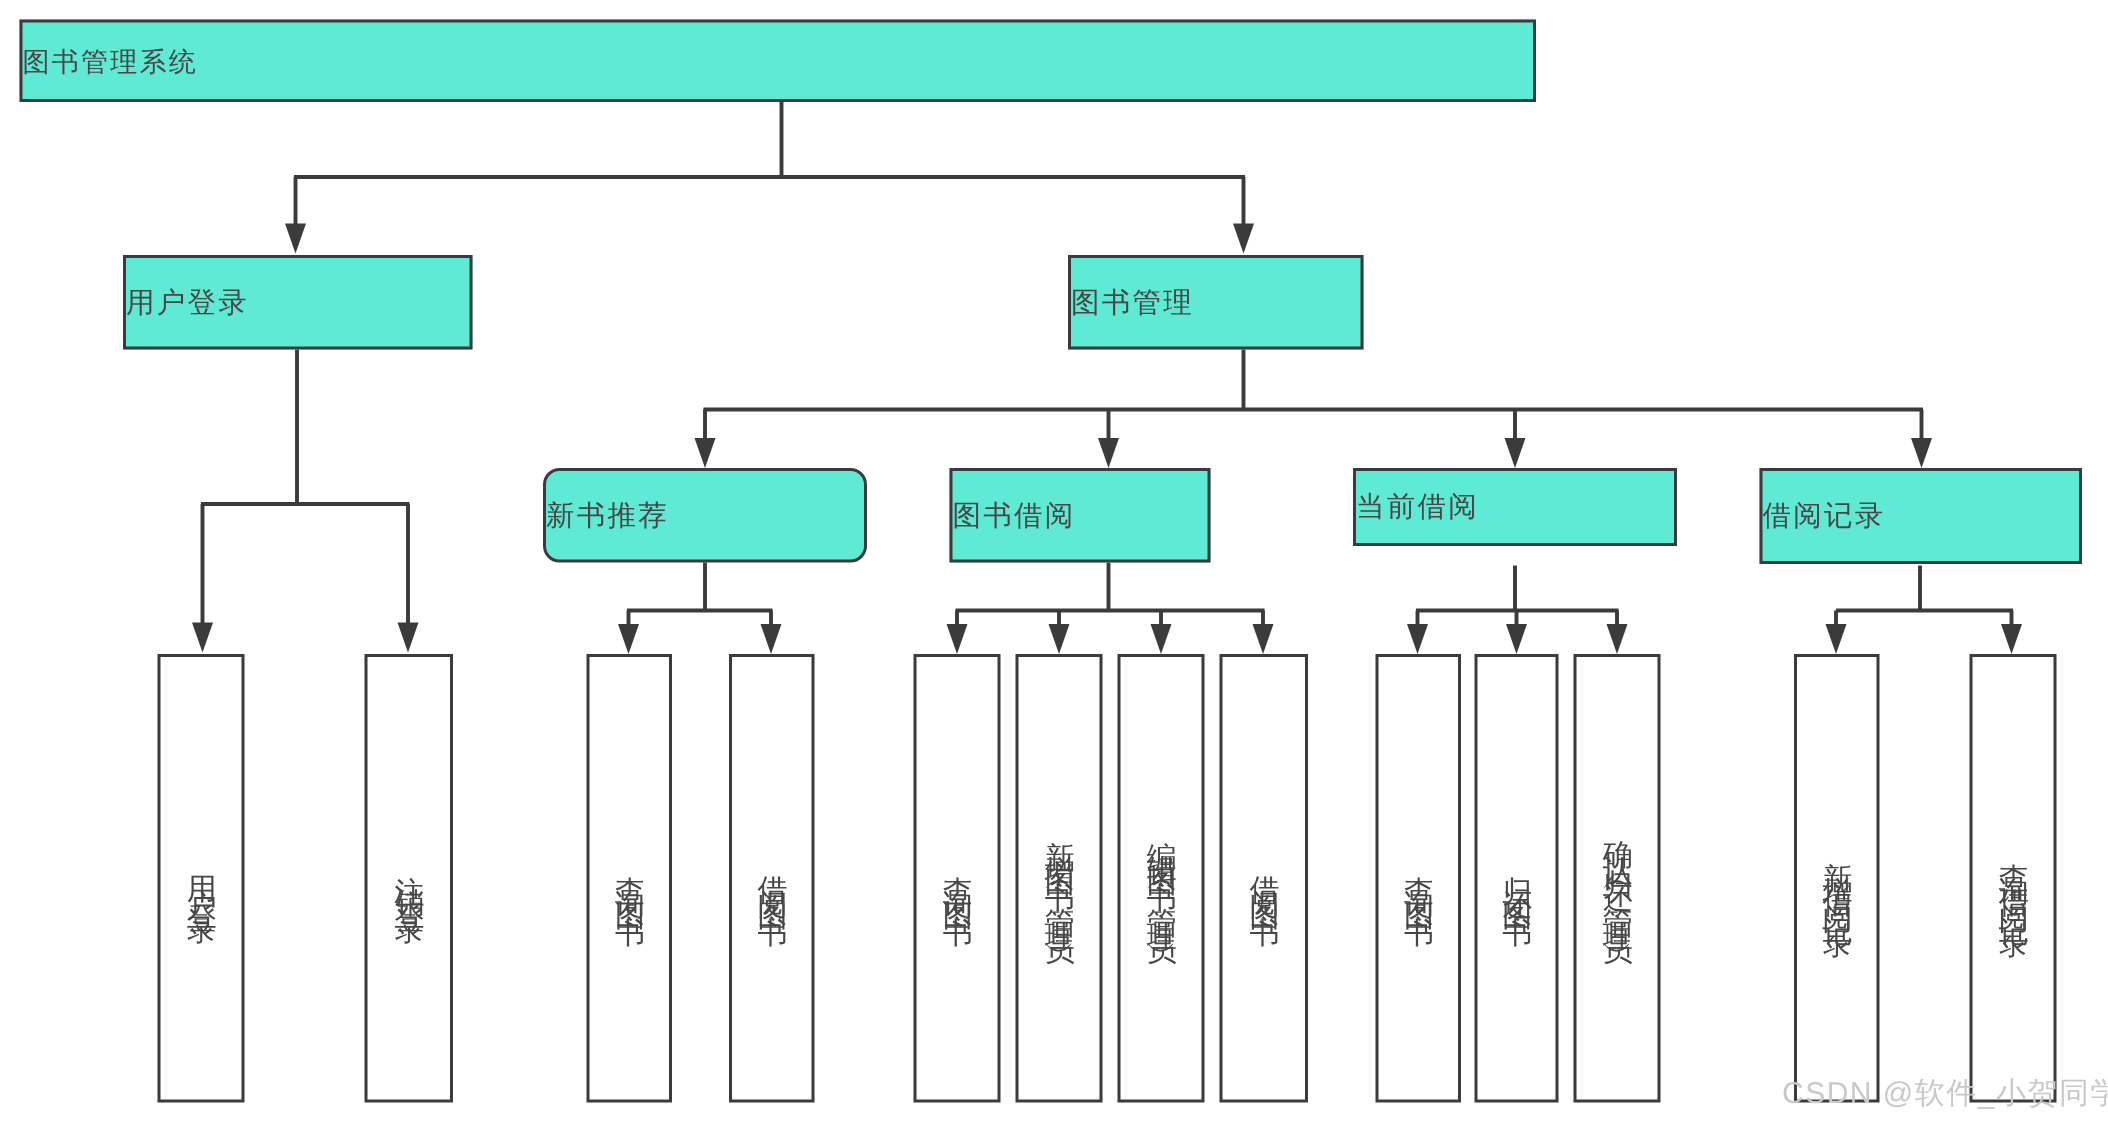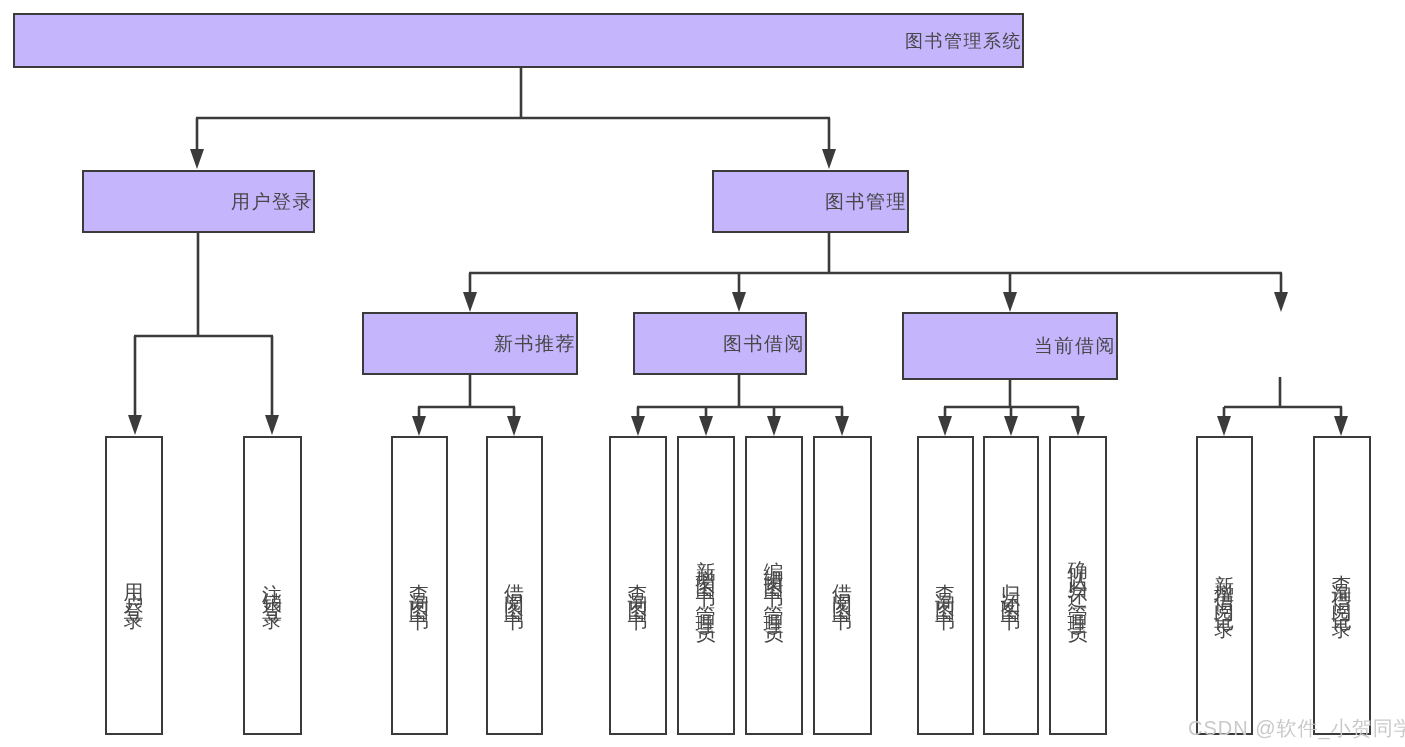--- a/index.html
+++ b/index.html
@@ -36,11 +36,11 @@
   }
   .node {
     position: absolute;
-    background: #c4b5fd;
+    background: #5eead4;
     border: 2.6px solid var(--line);
     display: flex;
     align-items: center;
-    justify-content: flex-end;
+    justify-content: flex-start;
     font-size: 19px;
     letter-spacing: 1.5px;
     color: var(--text);

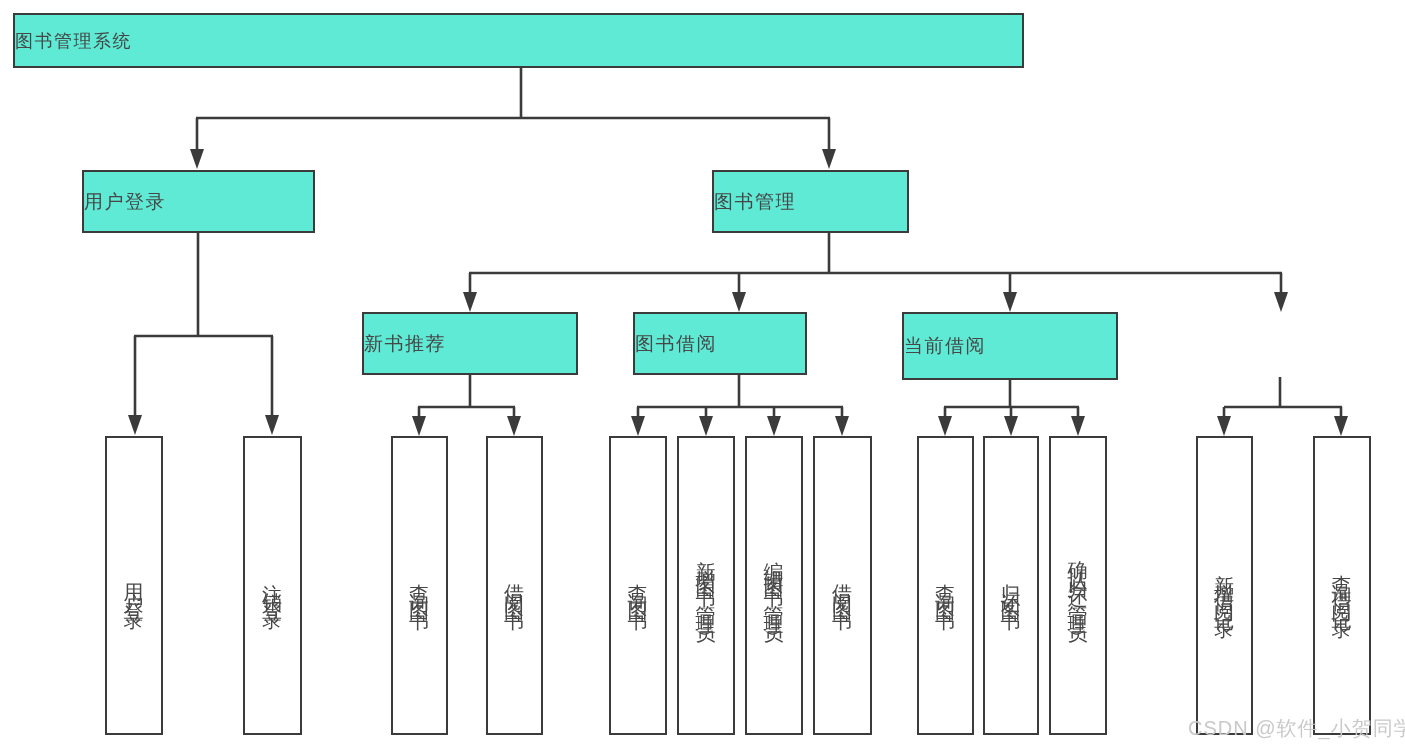--- a/index.html
+++ b/index.html
@@ -168,7 +168,7 @@
     <span>图书管理</span>
   </div>
 
-  <div class="node" style="left:362px; top:312px; width:216px; height:63px;">
+  <div class="node" style="left:362px; top:312px; width:216px; height:63px;border-radius:11px;">
     <span>新书推荐</span>
   </div>
   <div class="node" style="left:633px; top:312px; width:174px; height:63px;">

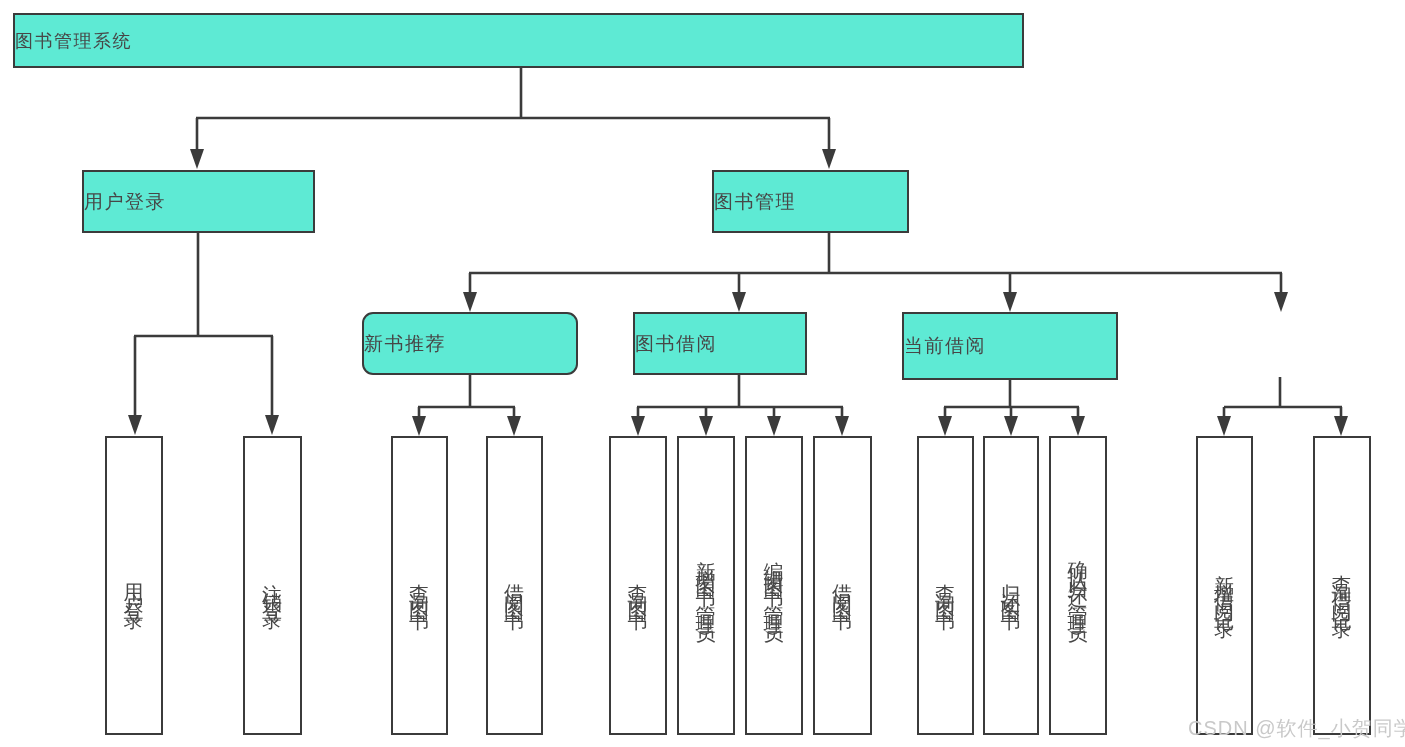--- a/index.html
+++ b/index.html
@@ -174,7 +174,7 @@
   <div class="node" style="left:633px; top:312px; width:174px; height:63px;">
     <span>图书借阅</span>
   </div>
-  <div class="node" style="left:902px; top:312px; width:216px; height:68px;">
+  <div class="node" style="left:902px; top:312px; width:216px; height:52px;">
     <span>当前借阅</span>
   </div>
 

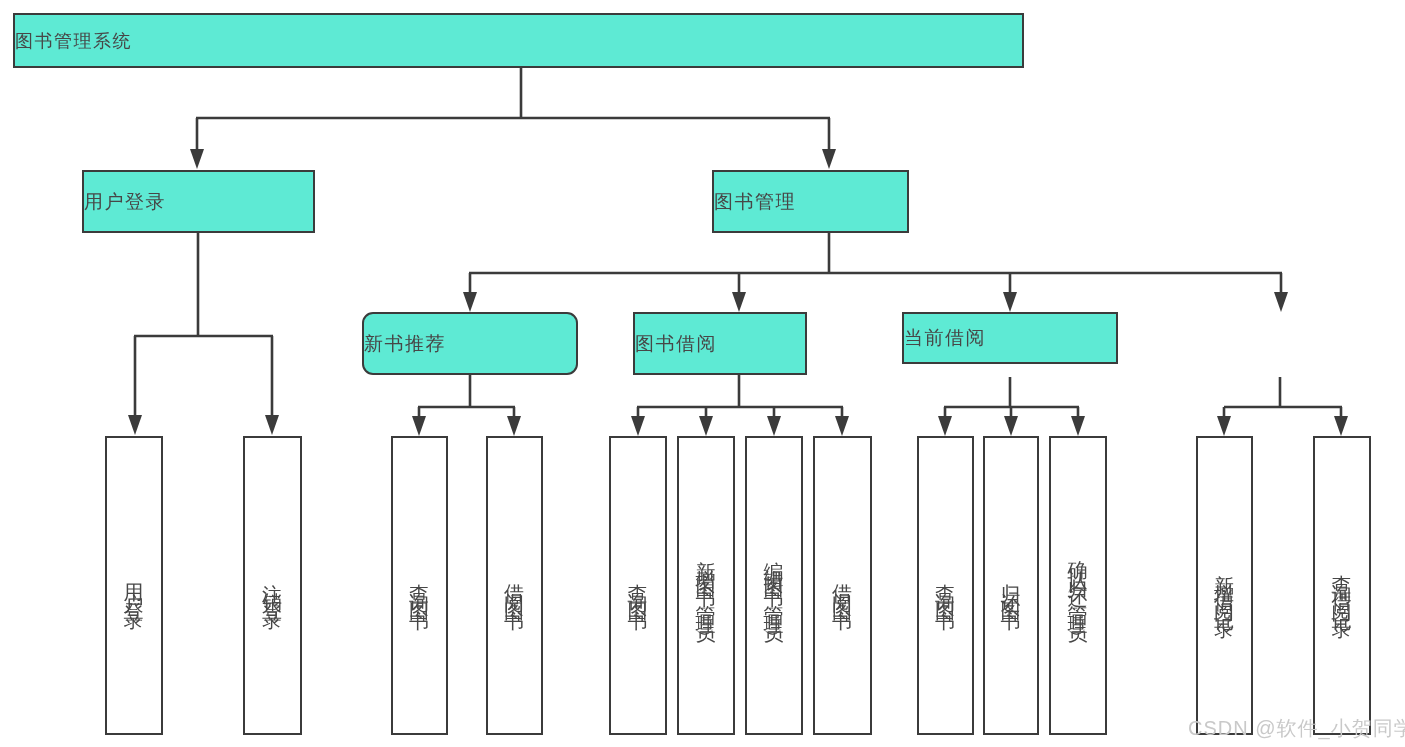--- a/index.html
+++ b/index.html
@@ -177,6 +177,9 @@
   <div class="node" style="left:902px; top:312px; width:216px; height:52px;">
     <span>当前借阅</span>
   </div>
+  <div class="node" style="left:1173px; top:312px; width:215px; height:64px;">
+    <span>借阅记录</span>
+  </div>
 
   <div class="leaf" style="left:105px; width:58px;">
     <span class="vtext">用户登录</span>

